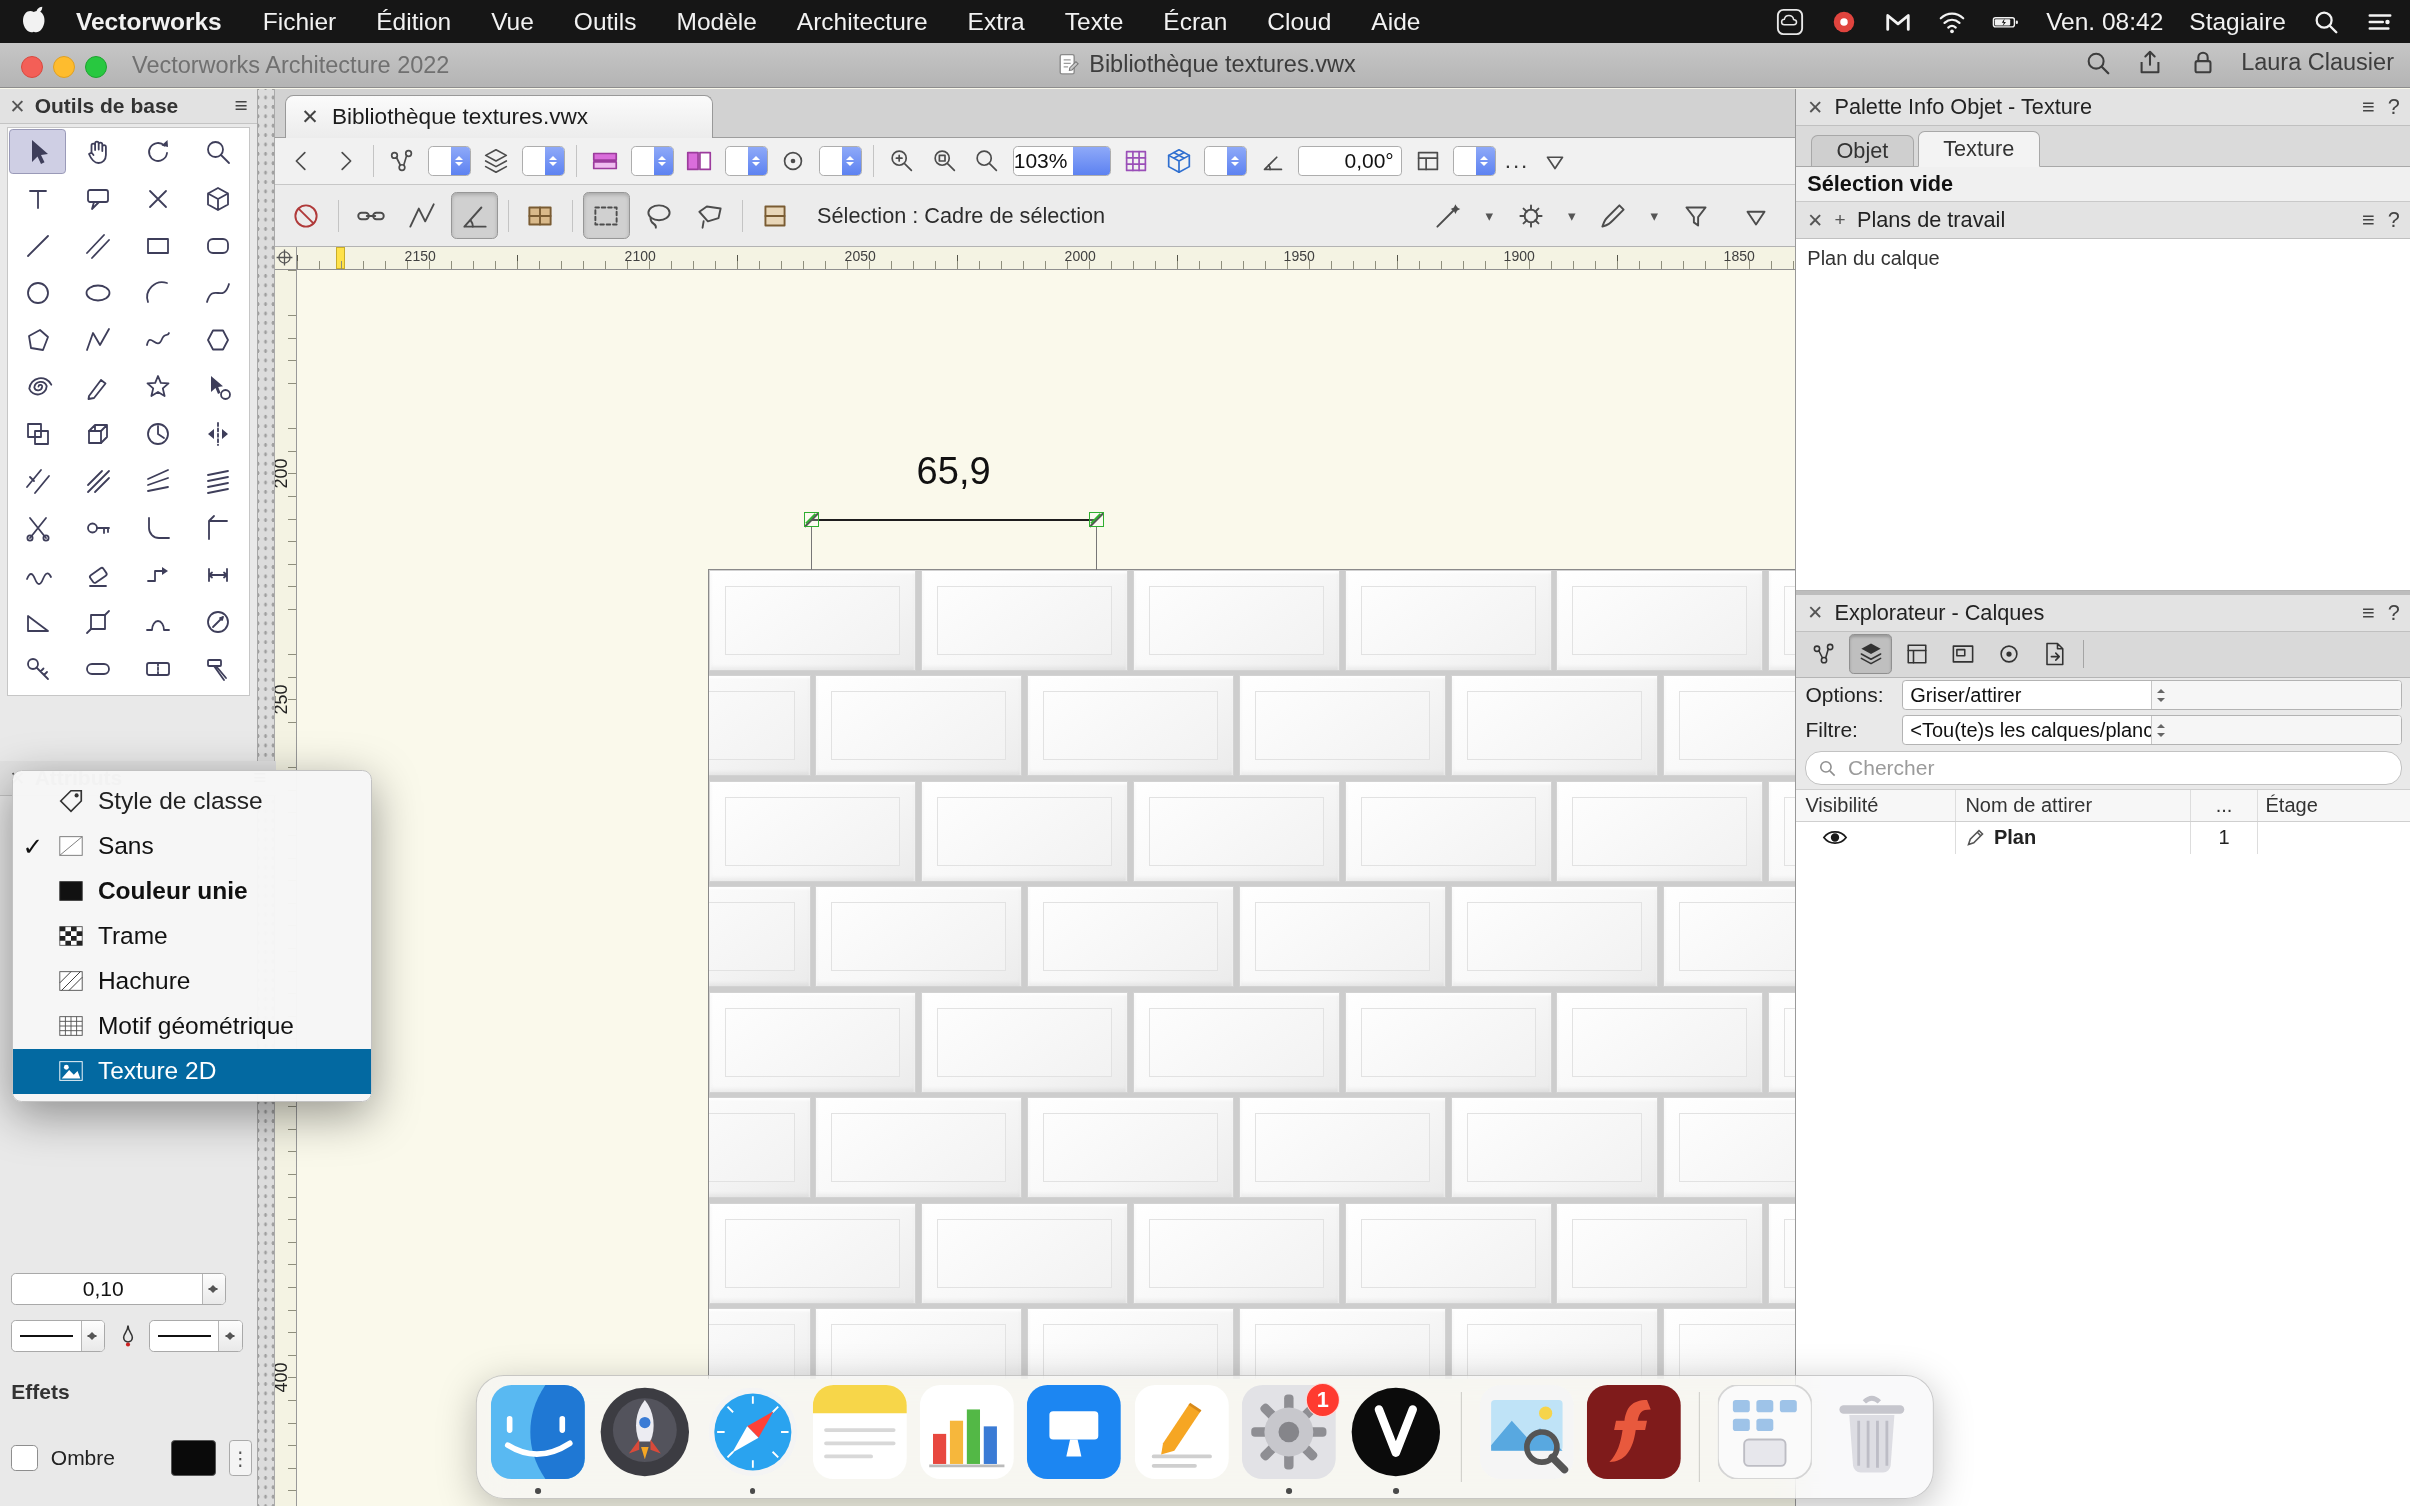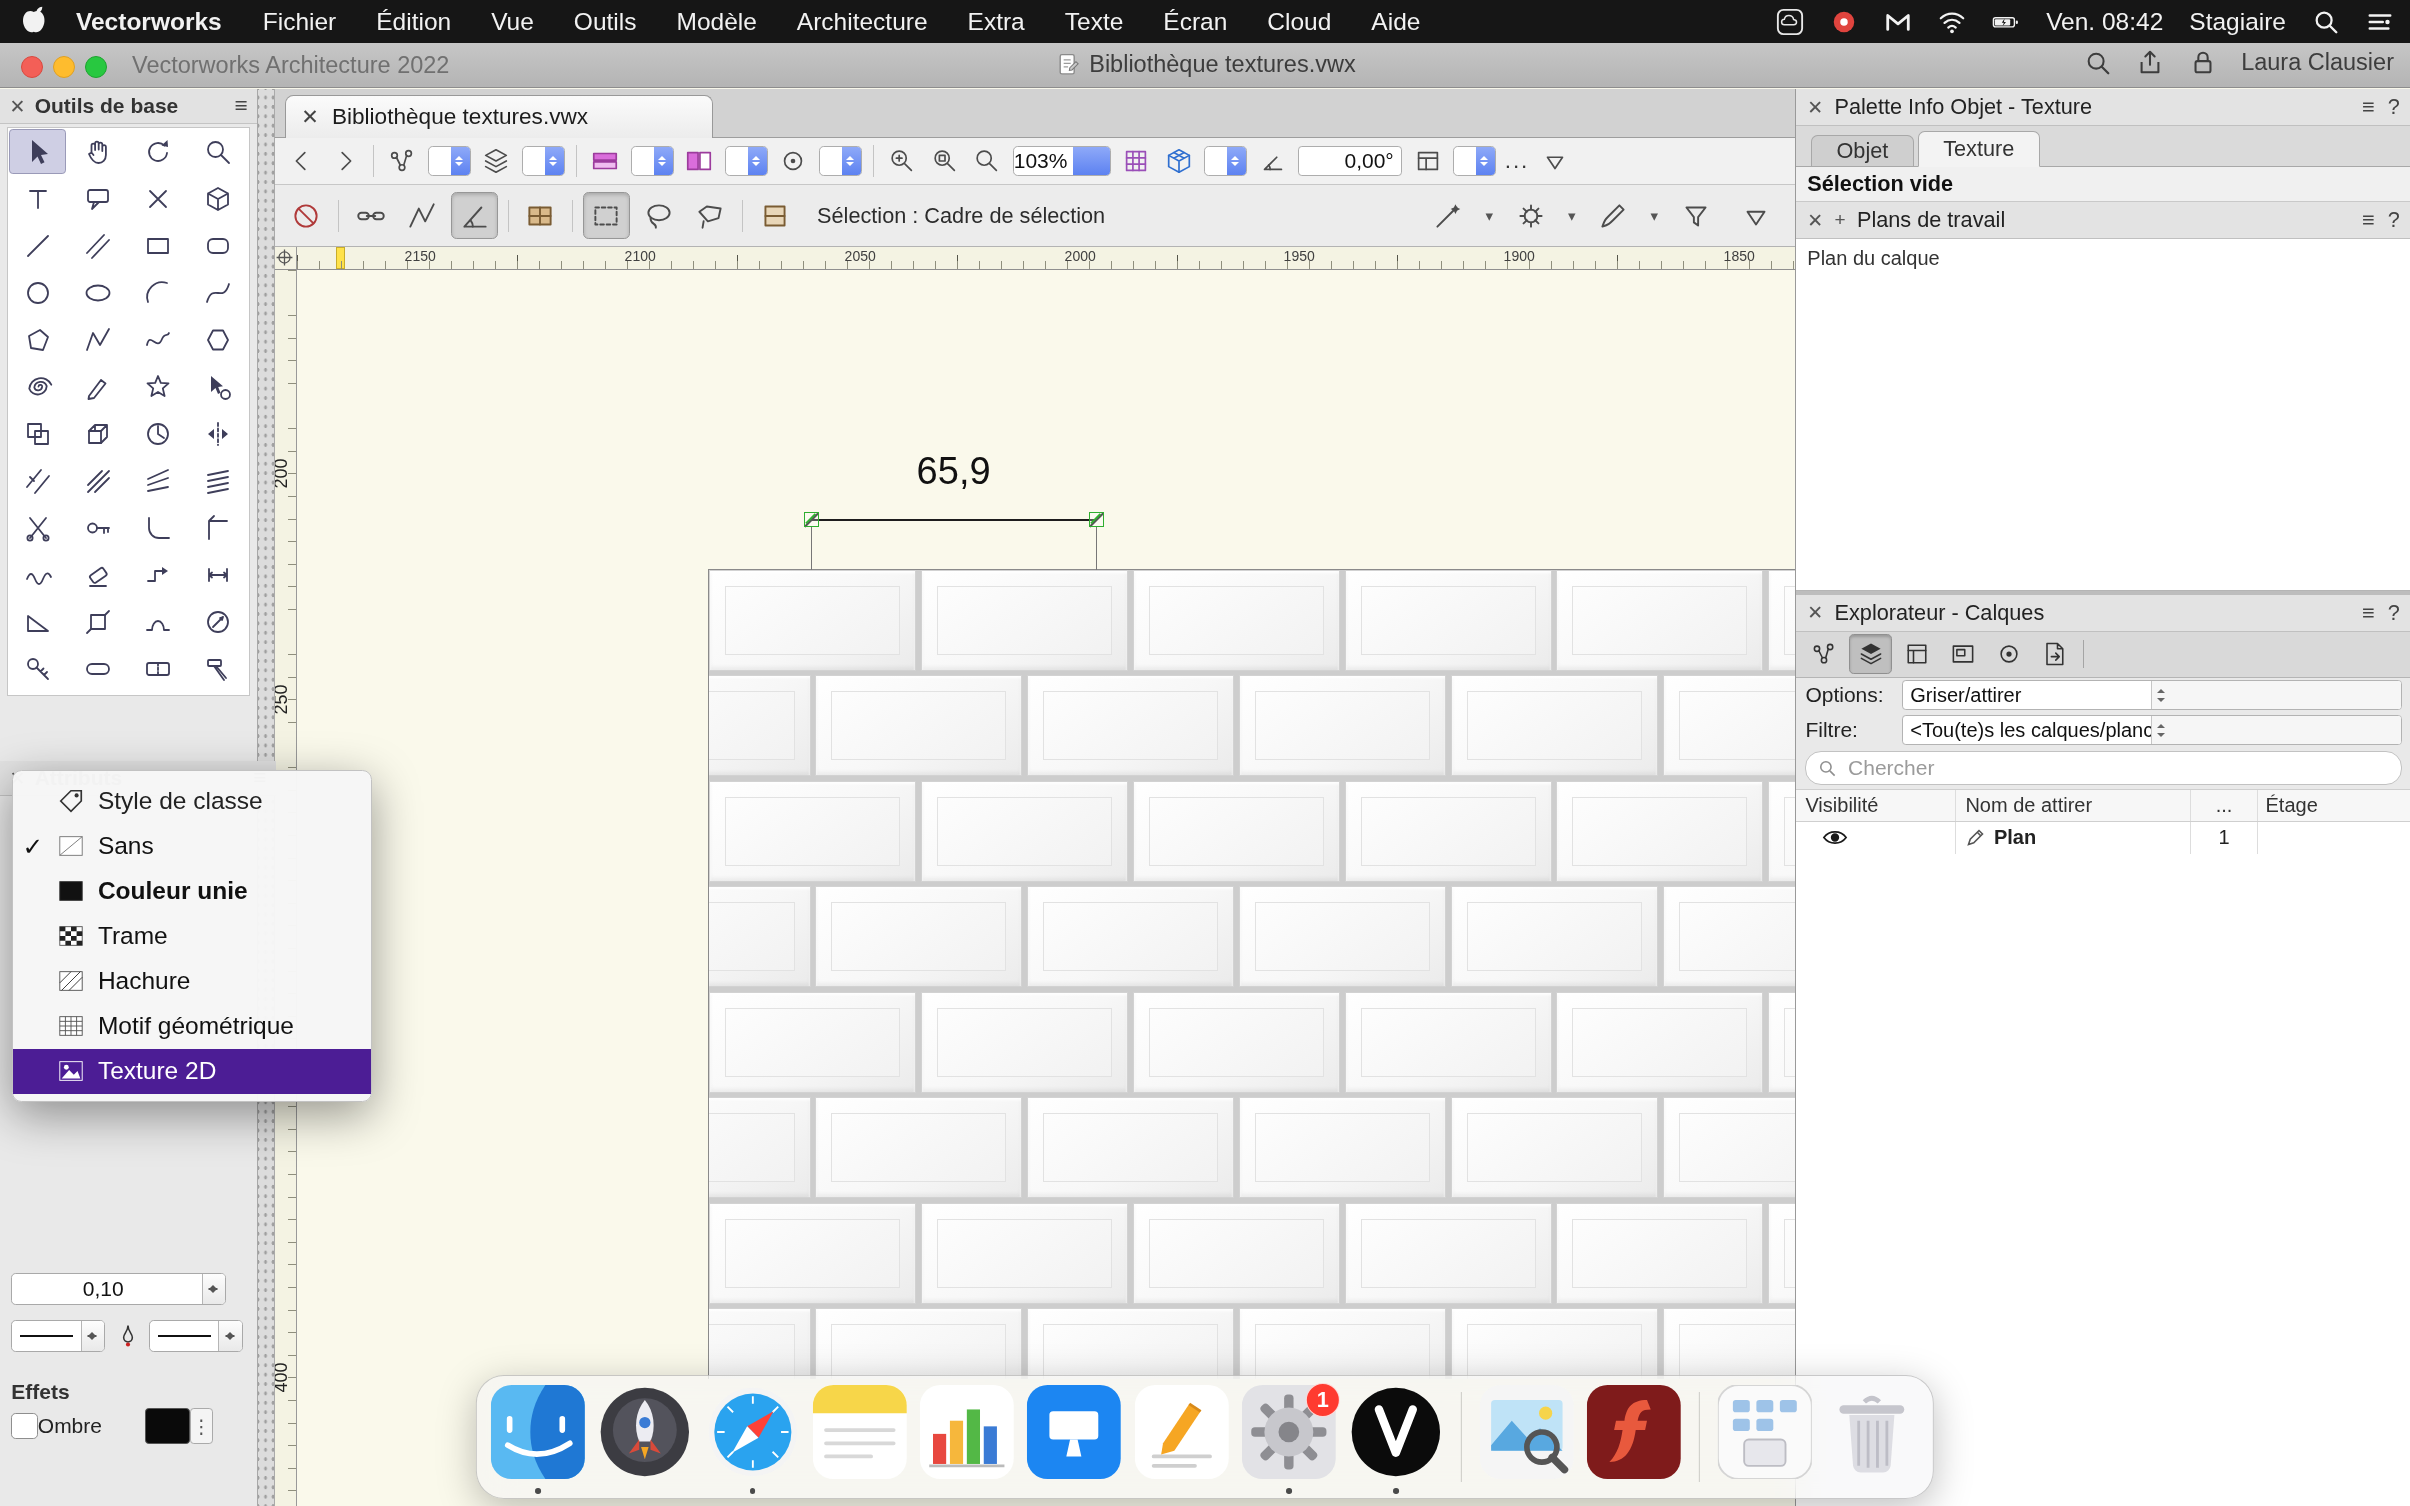--- a/index.html
+++ b/index.html
@@ -60,7 +60,7 @@
   .mi-icon{width:32px;height:28px;display:flex;align-items:center;justify-content:center}
   .mi-icon svg{width:28px;height:28px}
   .cm-label{margin-left:11.3px;font-size:24.5px;color:#111;white-space:nowrap}
-  .cm-row.sel{background:#4c1d95}
+  .cm-row.sel{background:#0369a1}
   .cm-row.sel .cm-label{color:#fff}
   .cm-row.sel{color:#fff}
   .cm-header .cm-label{color:#222}

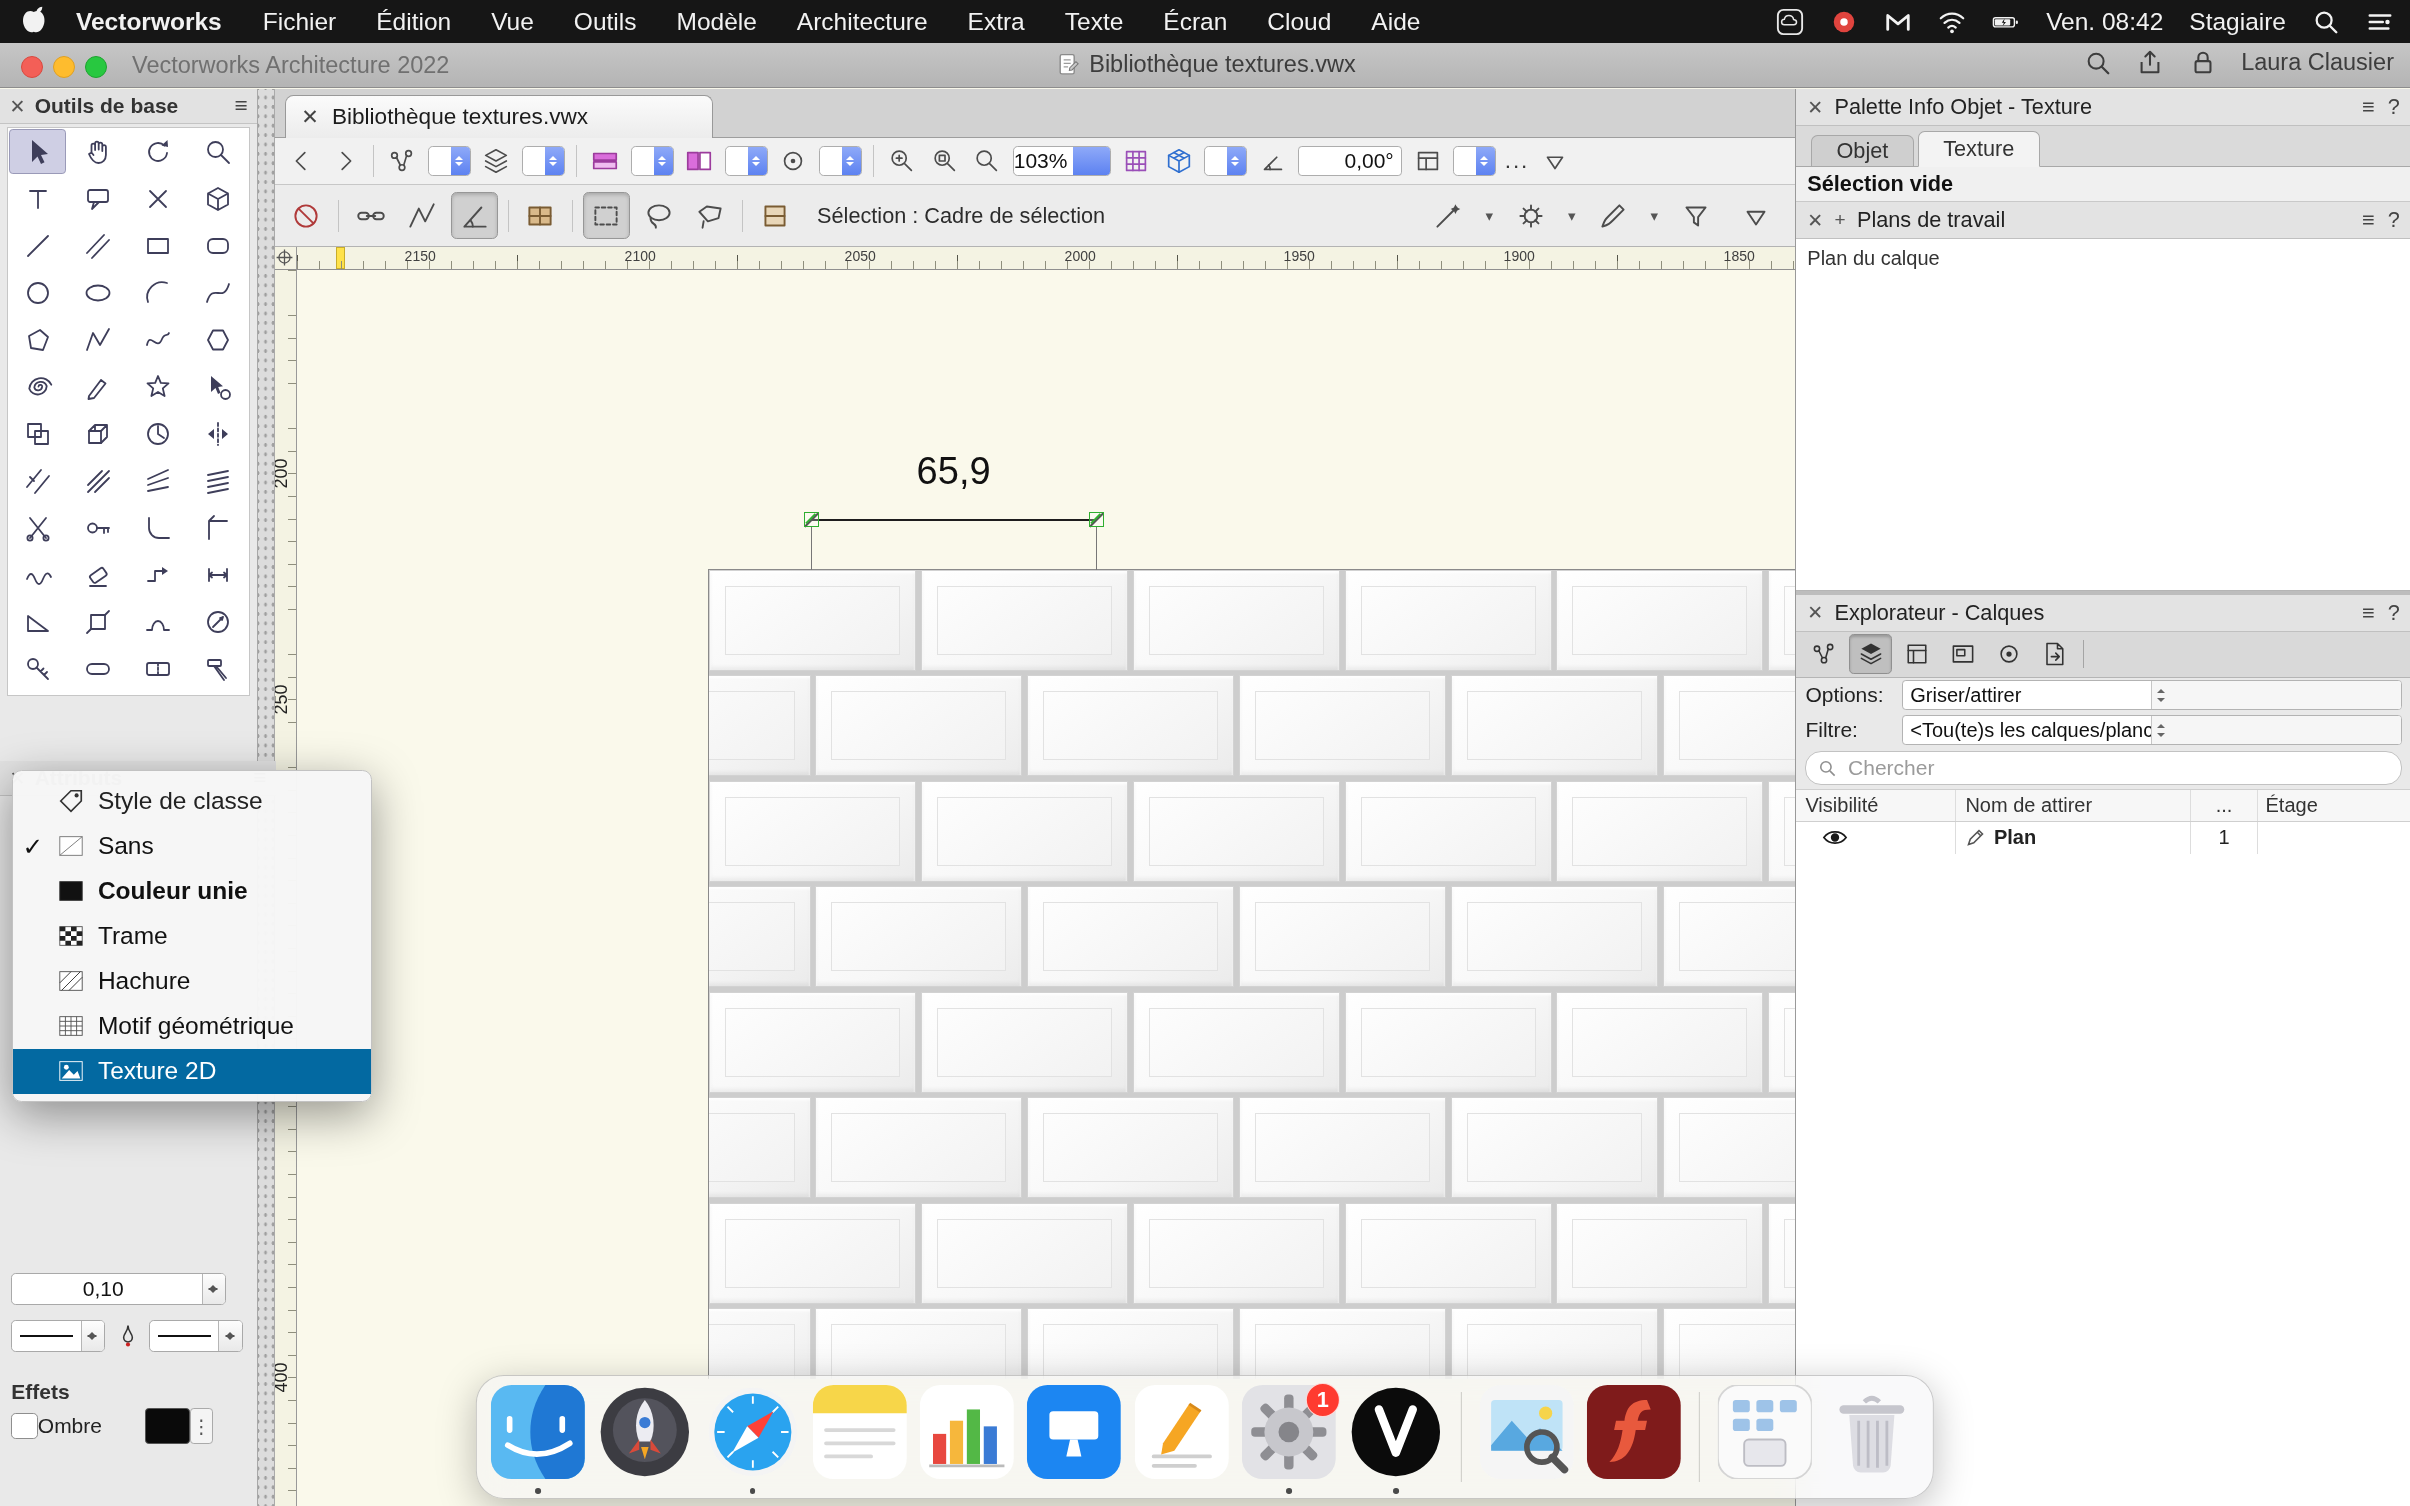--- a/index.html
+++ b/index.html
@@ -580,7 +580,7 @@
       <span class="pop-cap"></span>
     </div>
     <div id="effects-label">Effets</div>
-    <div style="position:absolute;left:11.3px;top:246px;display:flex;align-items:center;">
+    <div style="position:absolute;left:11.3px;top:278px;display:flex;align-items:center;gap:13px">
       <span class="checkbox"></span>
       <span>Ombre</span>
       <span class="swatch" style="margin-left:43px"></span>

